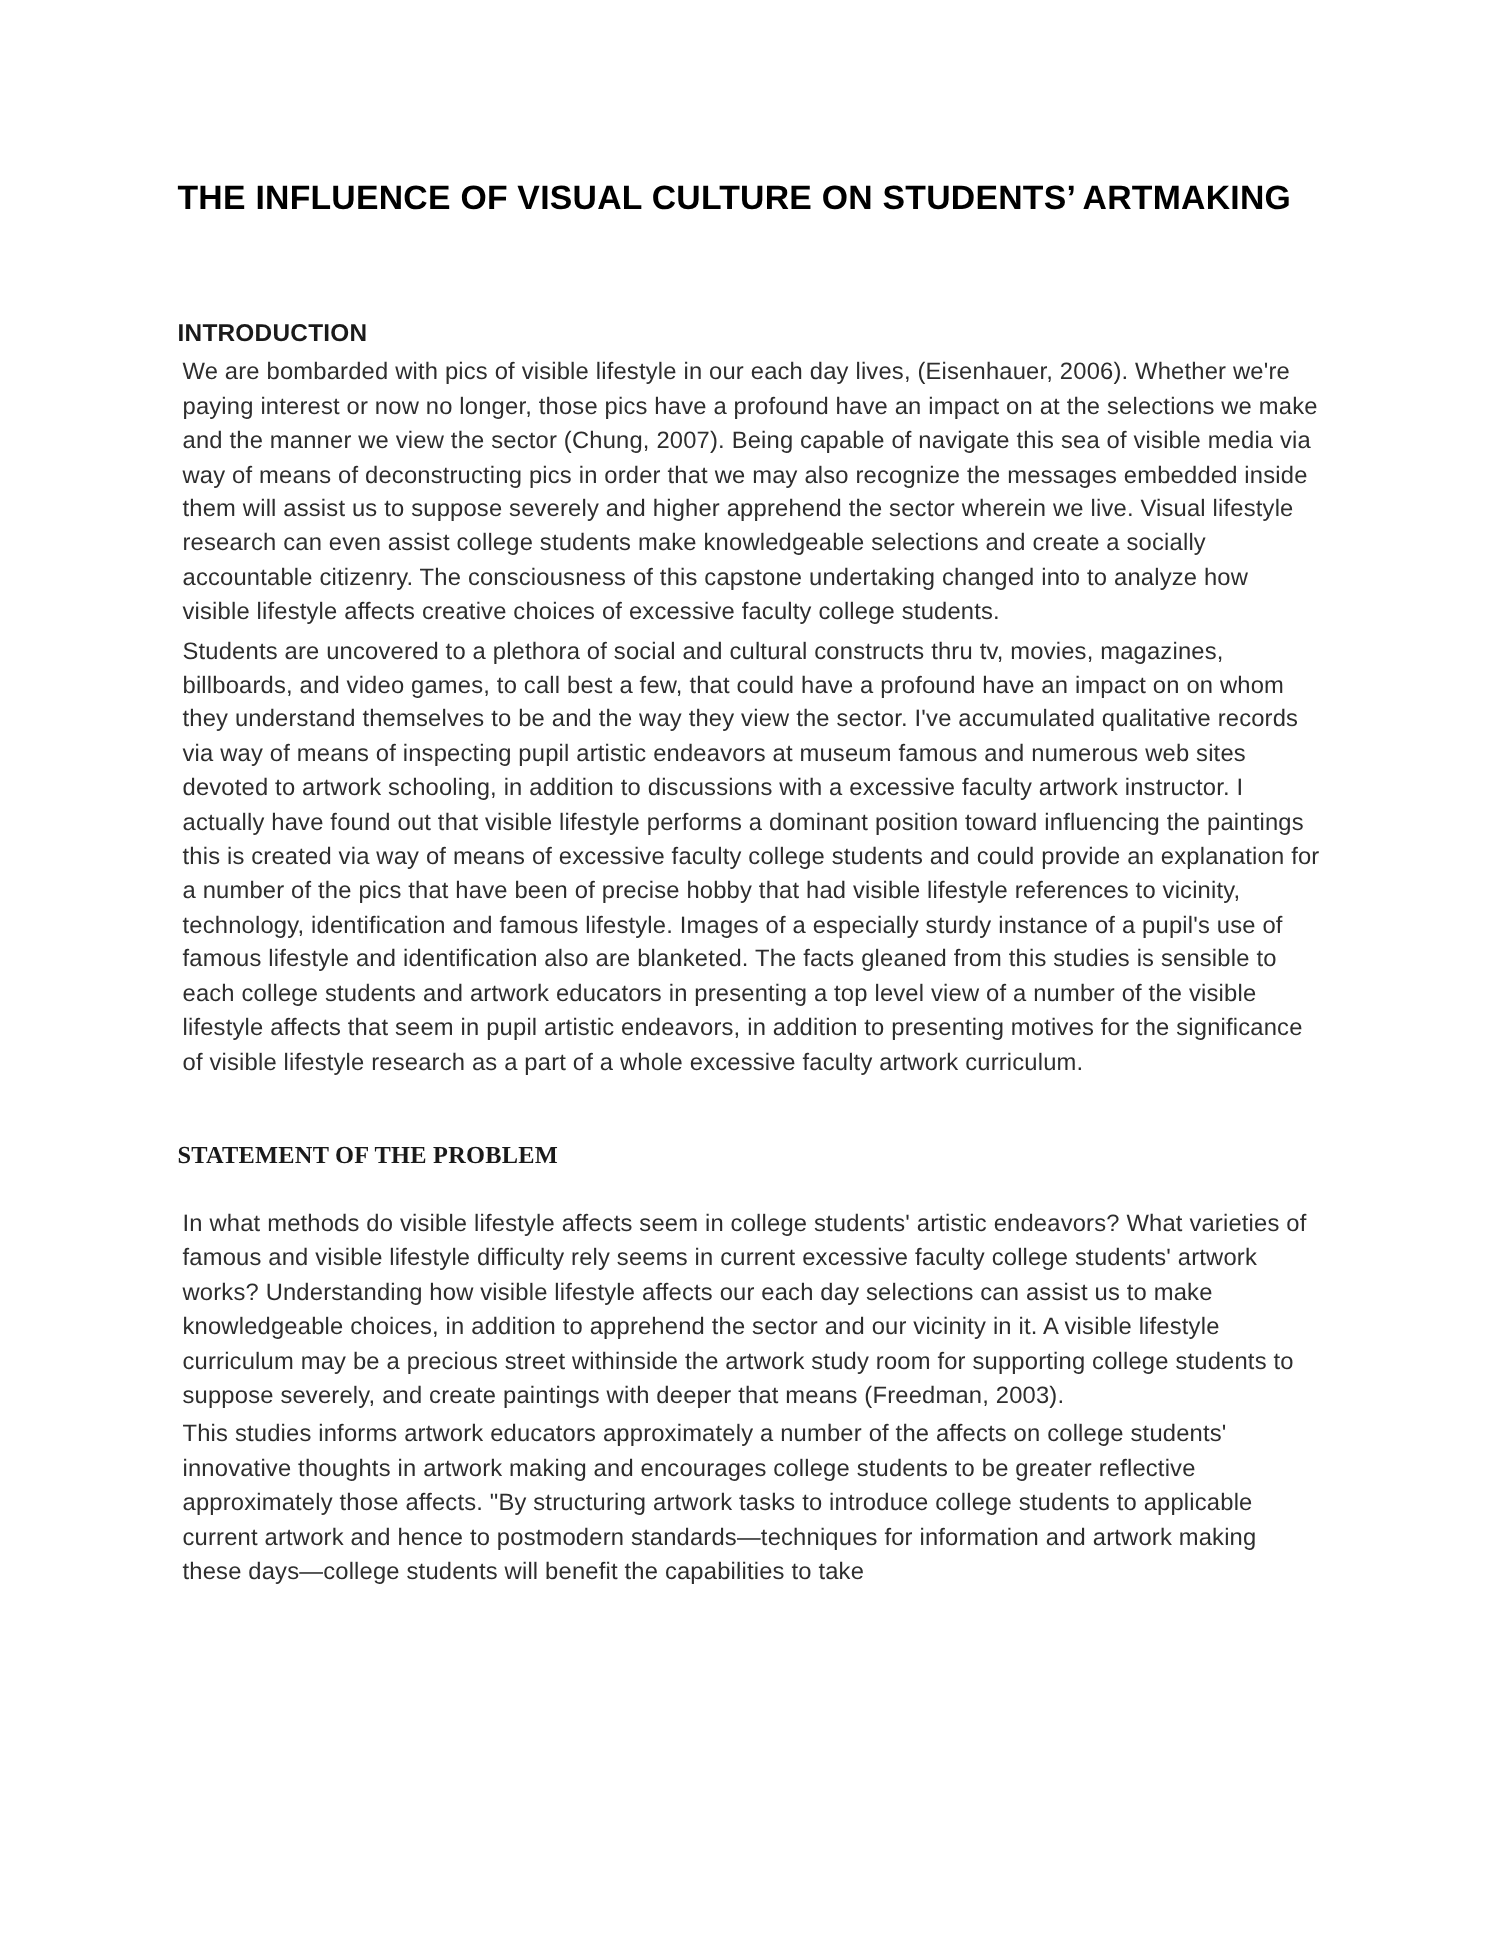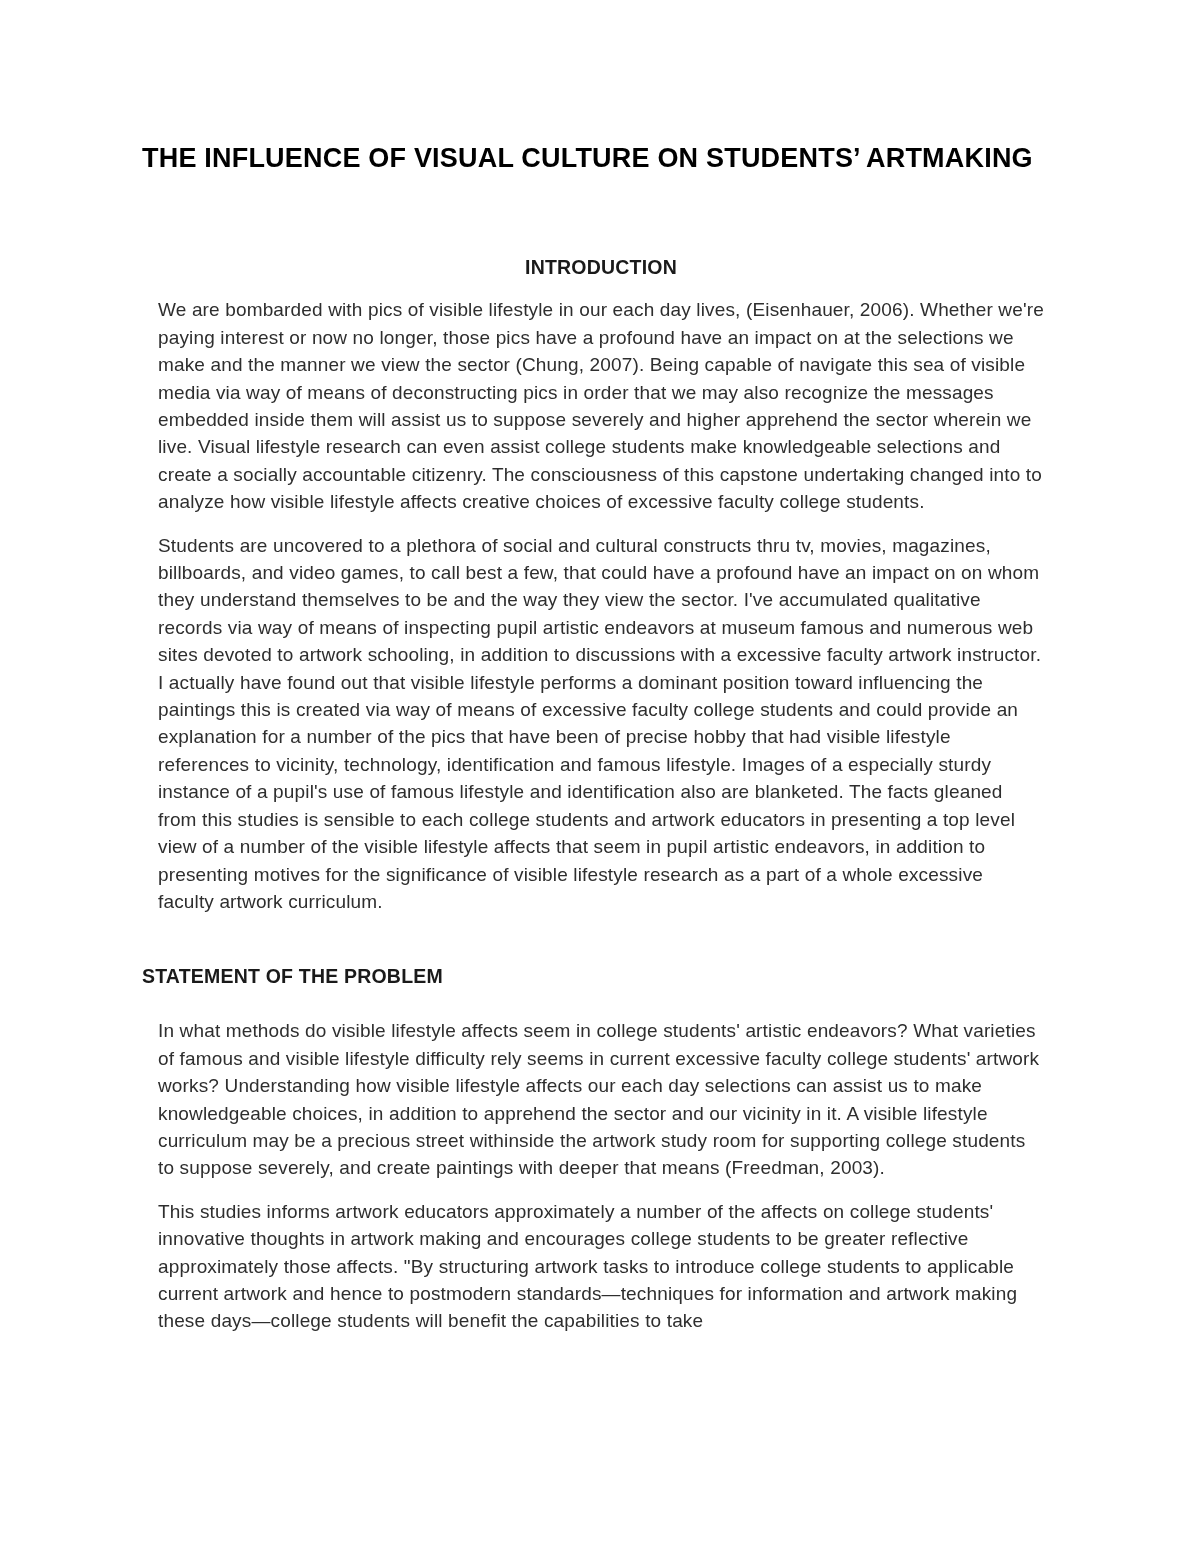--- a/index.html
+++ b/index.html
@@ -30,7 +30,7 @@
     letter-spacing: 0.2px;
     line-height: 26px;
   }
-  h2.tight { margin: 0 0 3px 0; text-align: center; }      
+  h2.tight { margin: 0 0 3px 0; }      
   h2.spaced { margin: 48px 0 28px 0; } 
   p.body-par {
     font-size: 19px;

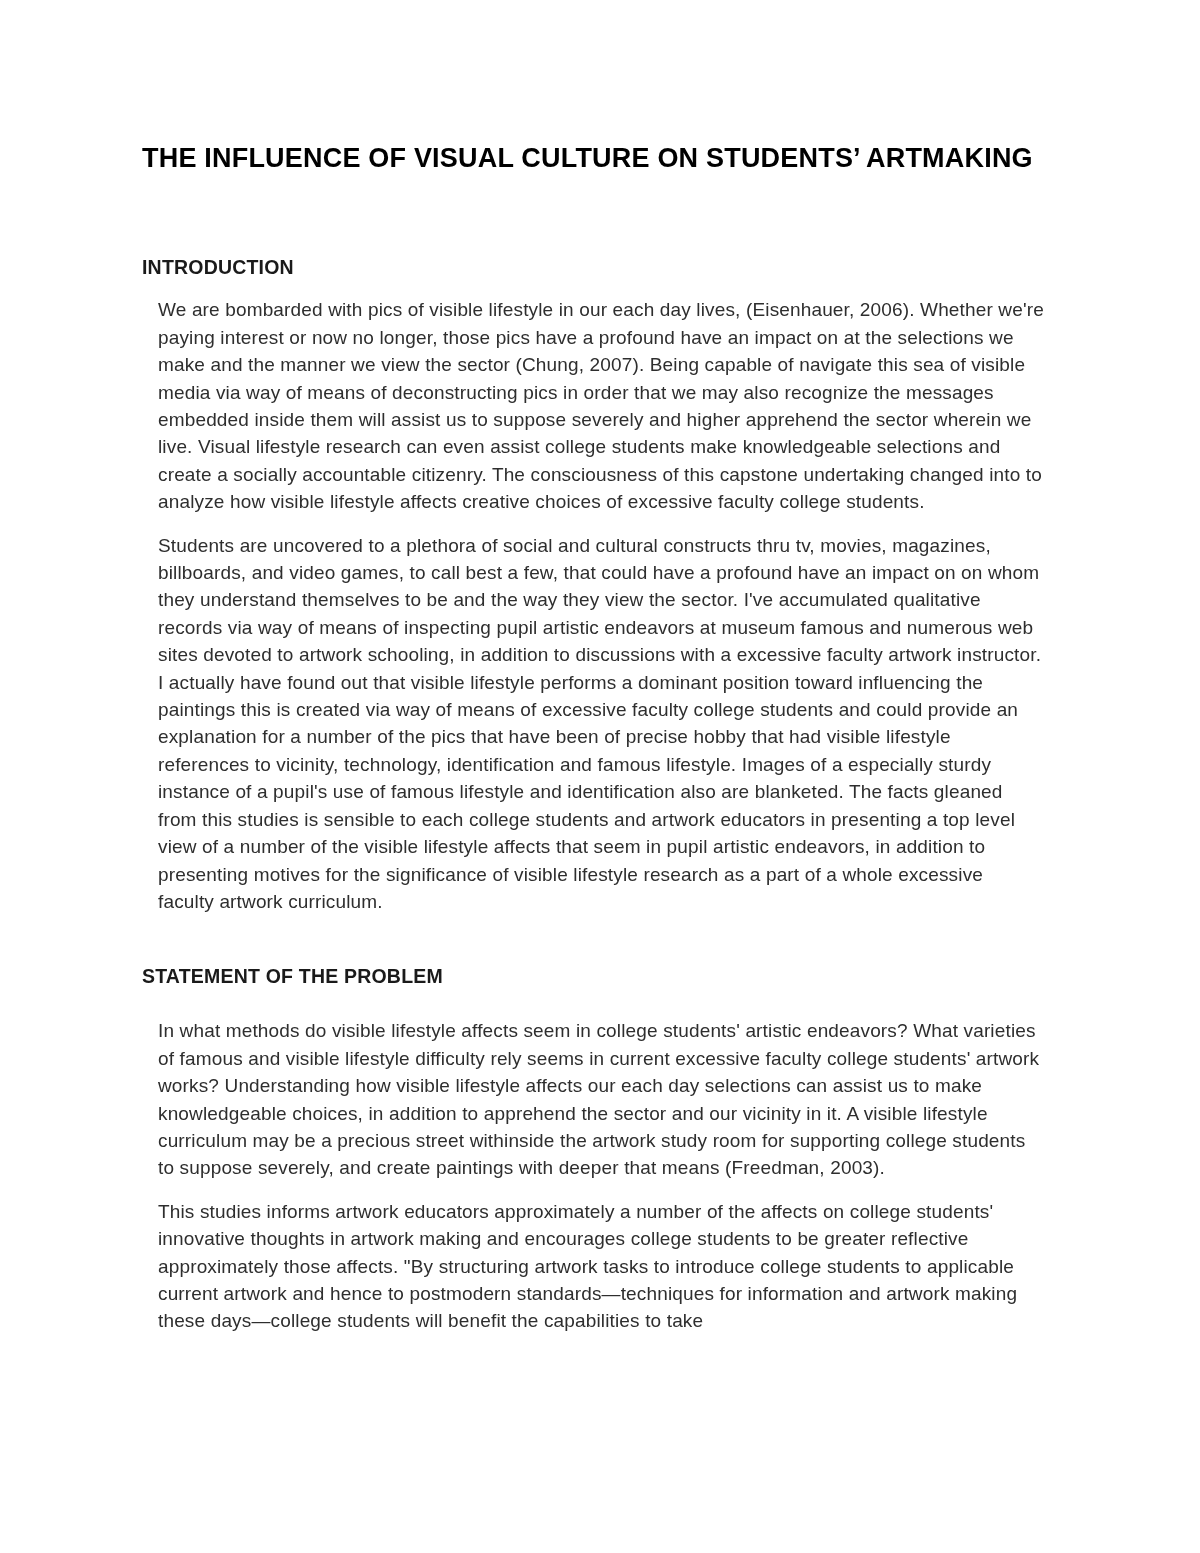--- a/index.html
+++ b/index.html
@@ -37,7 +37,7 @@
     line-height: 27.4px;
     letter-spacing: 0.15px;
     color: #2e2e2e;
-    margin: 16px;
+    margin: 4px;
     text-align: left;
   }
 </style>

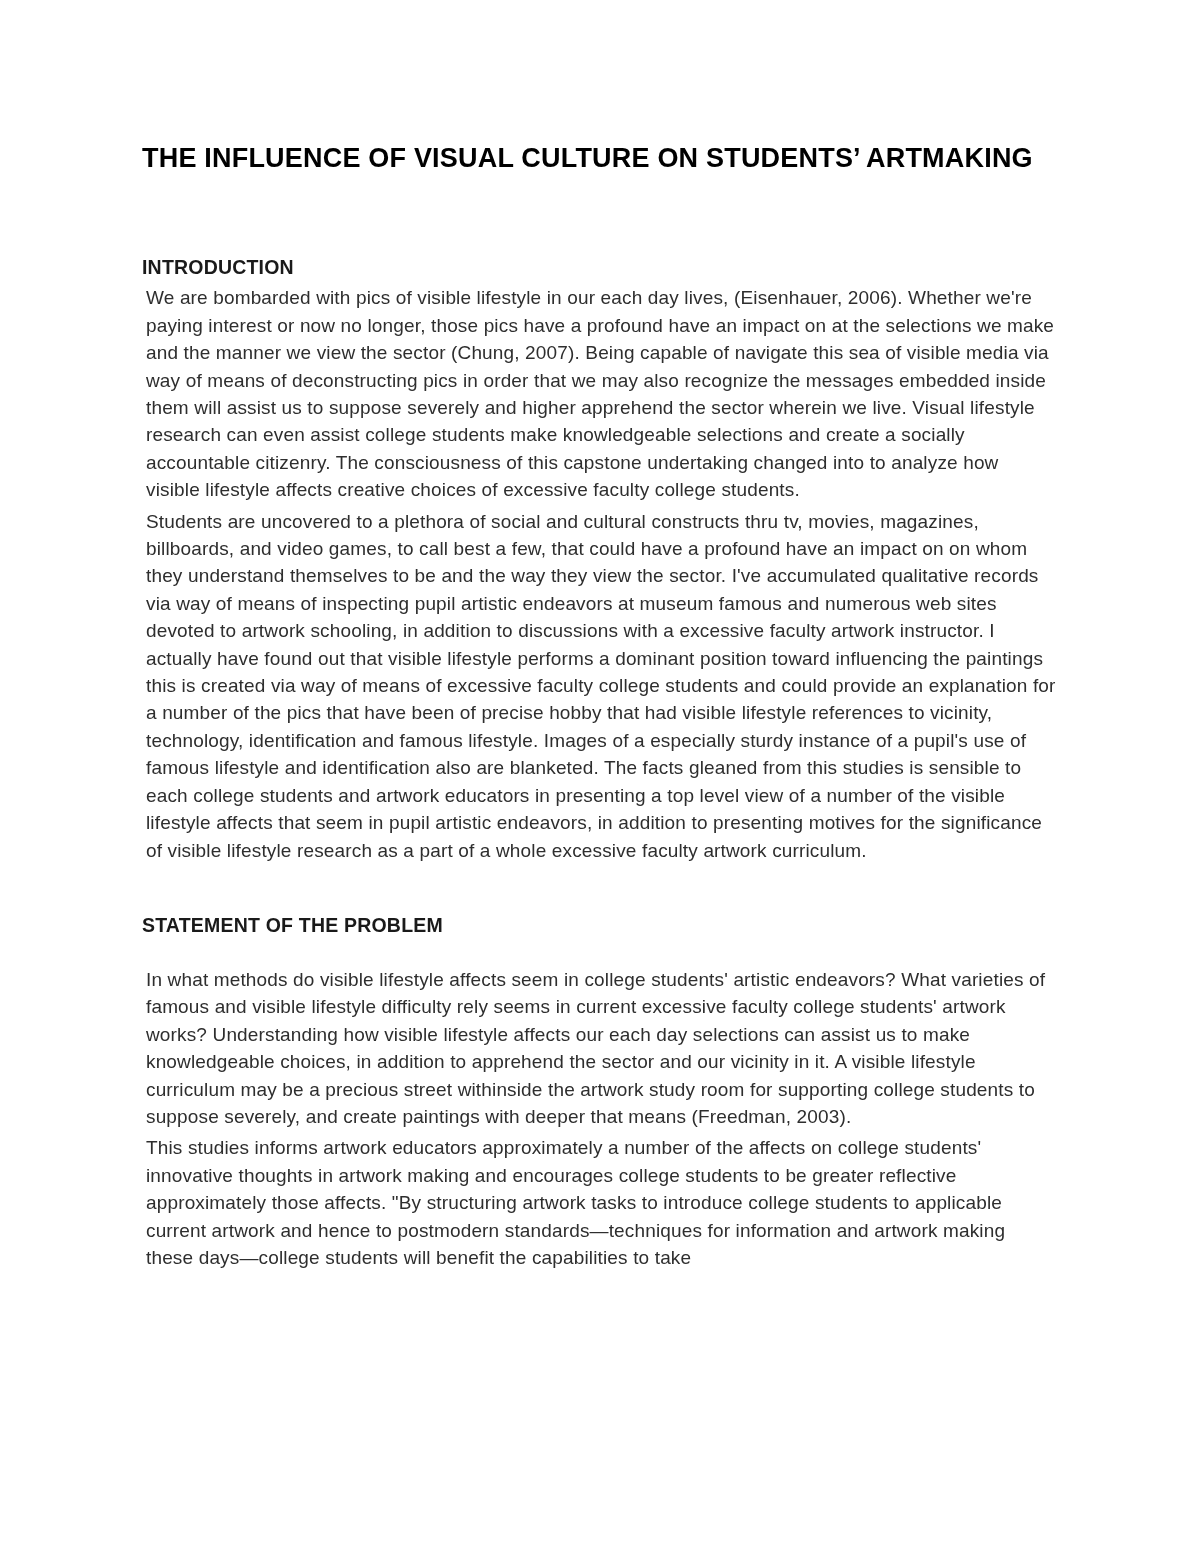--- a/index.html
+++ b/index.html
@@ -31,7 +31,7 @@
     line-height: 26px;
   }
   h2.tight { margin: 0 0 3px 0; }      
-  h2.spaced { margin: 48px 0 28px 0; } 
+  h2.spaced { margin: 48px 0 28px 0; font-family: Liberation Serif, serif; } 
   p.body-par {
     font-size: 19px;
     line-height: 27.4px;

